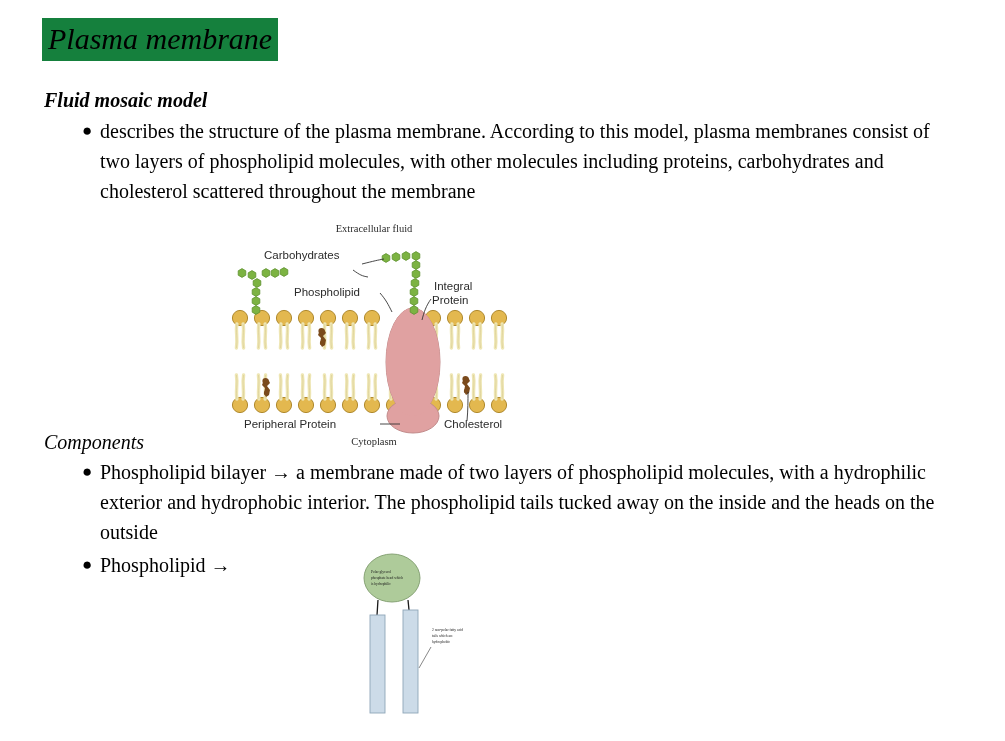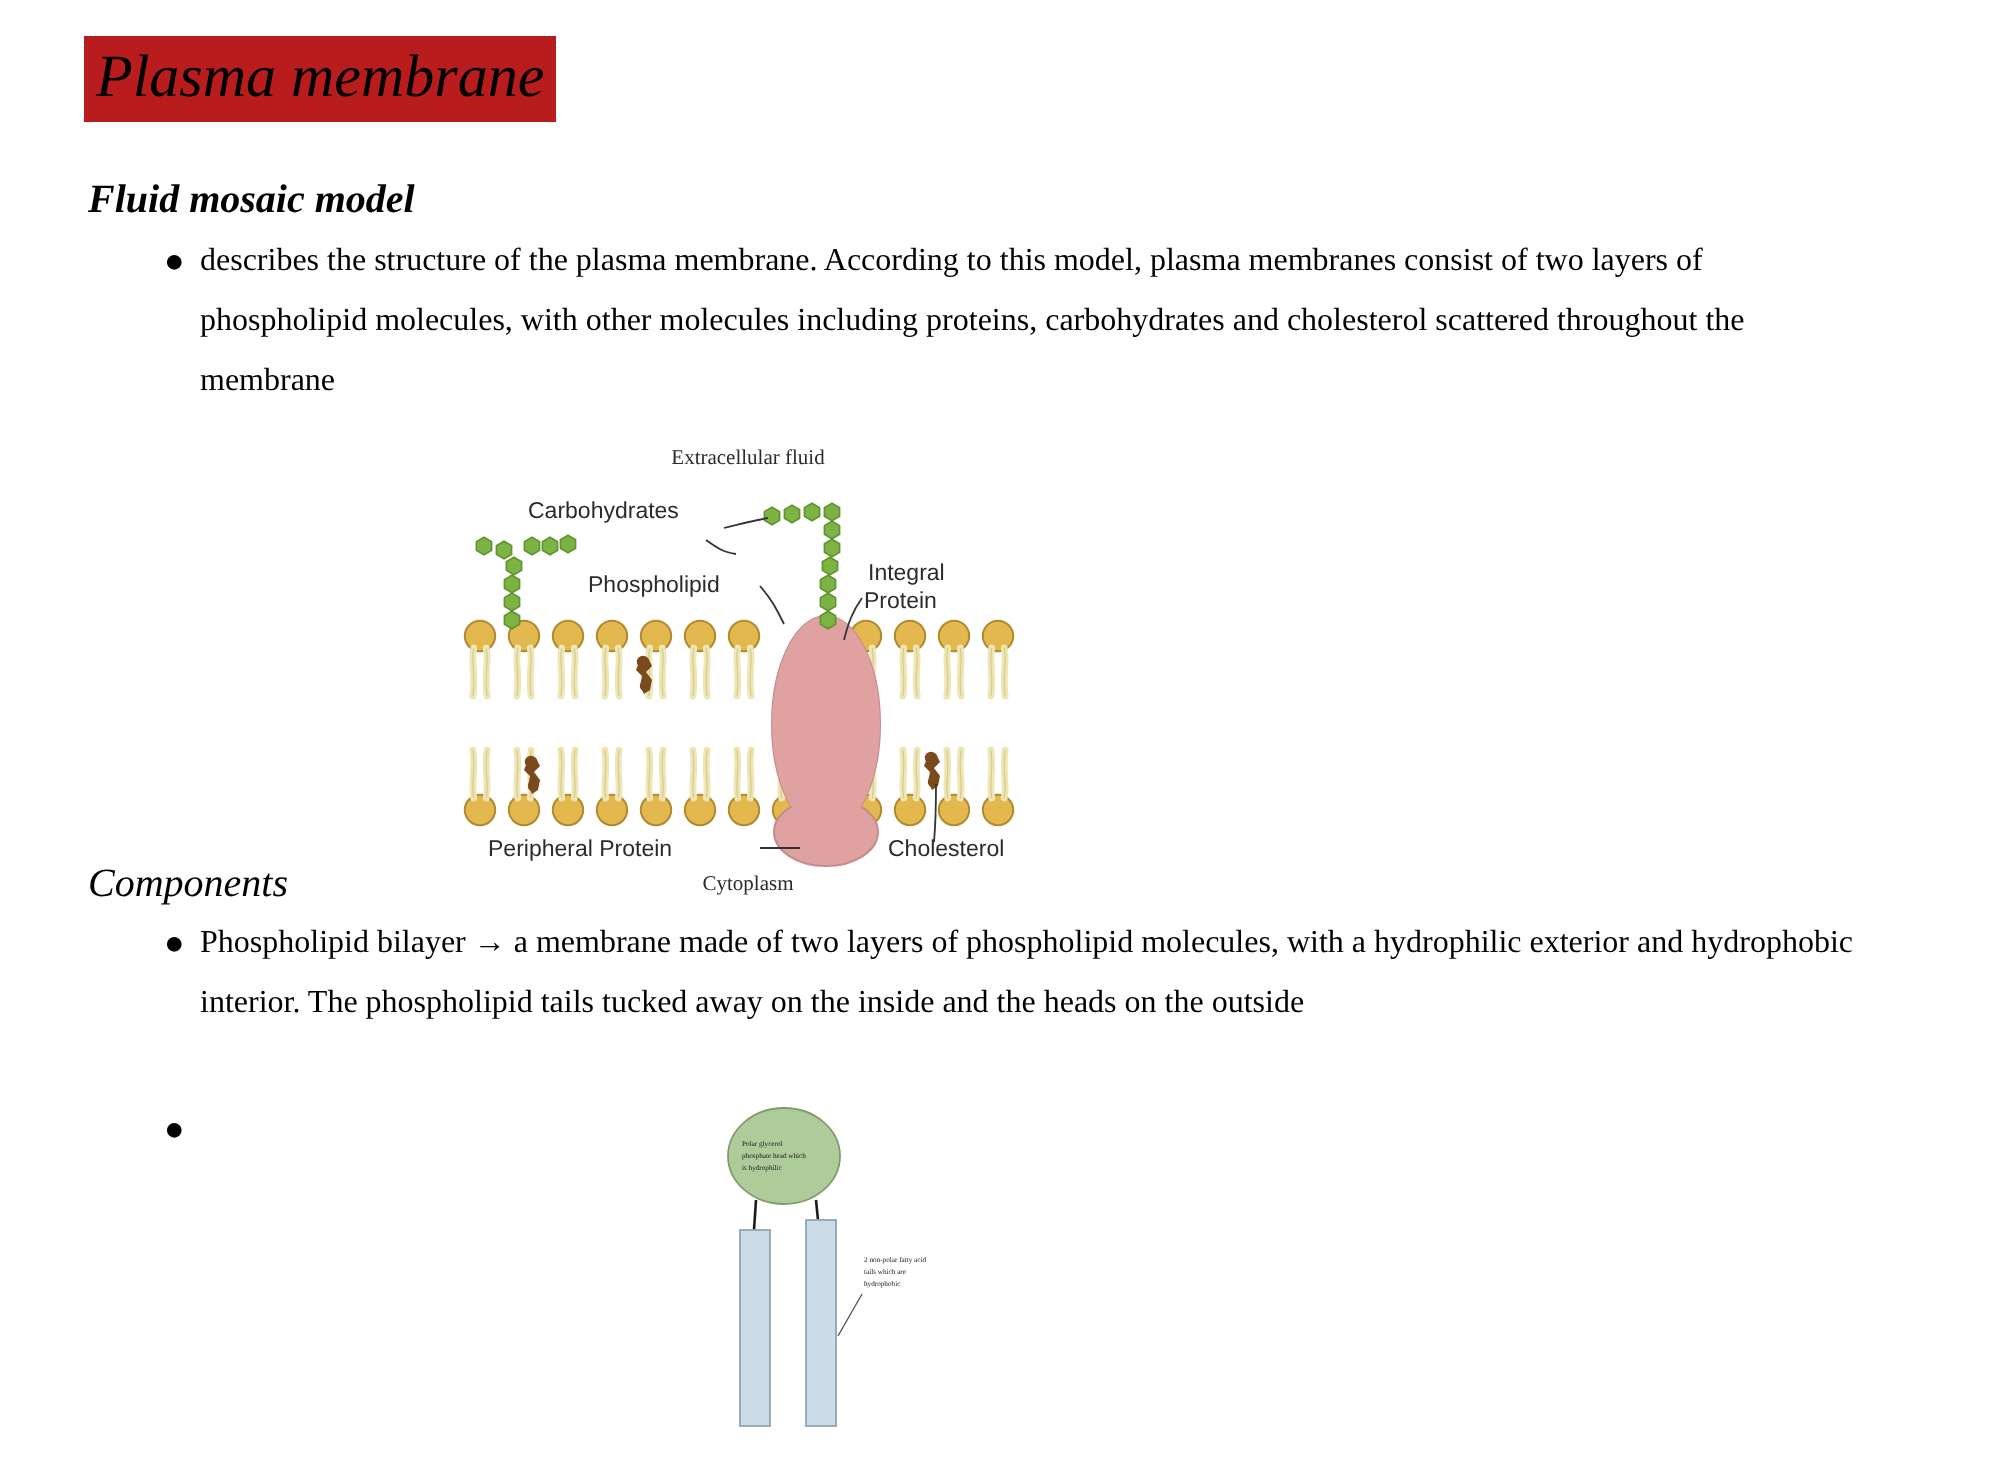--- a/index.html
+++ b/index.html
@@ -20,7 +20,7 @@
     font-size:30px;
     font-style:italic;
     line-height:1.25;
-    background:#b91c1c;
+    background:#15803d;
     padding:2px 6px 3px 6px;
     white-space:nowrap;
   }

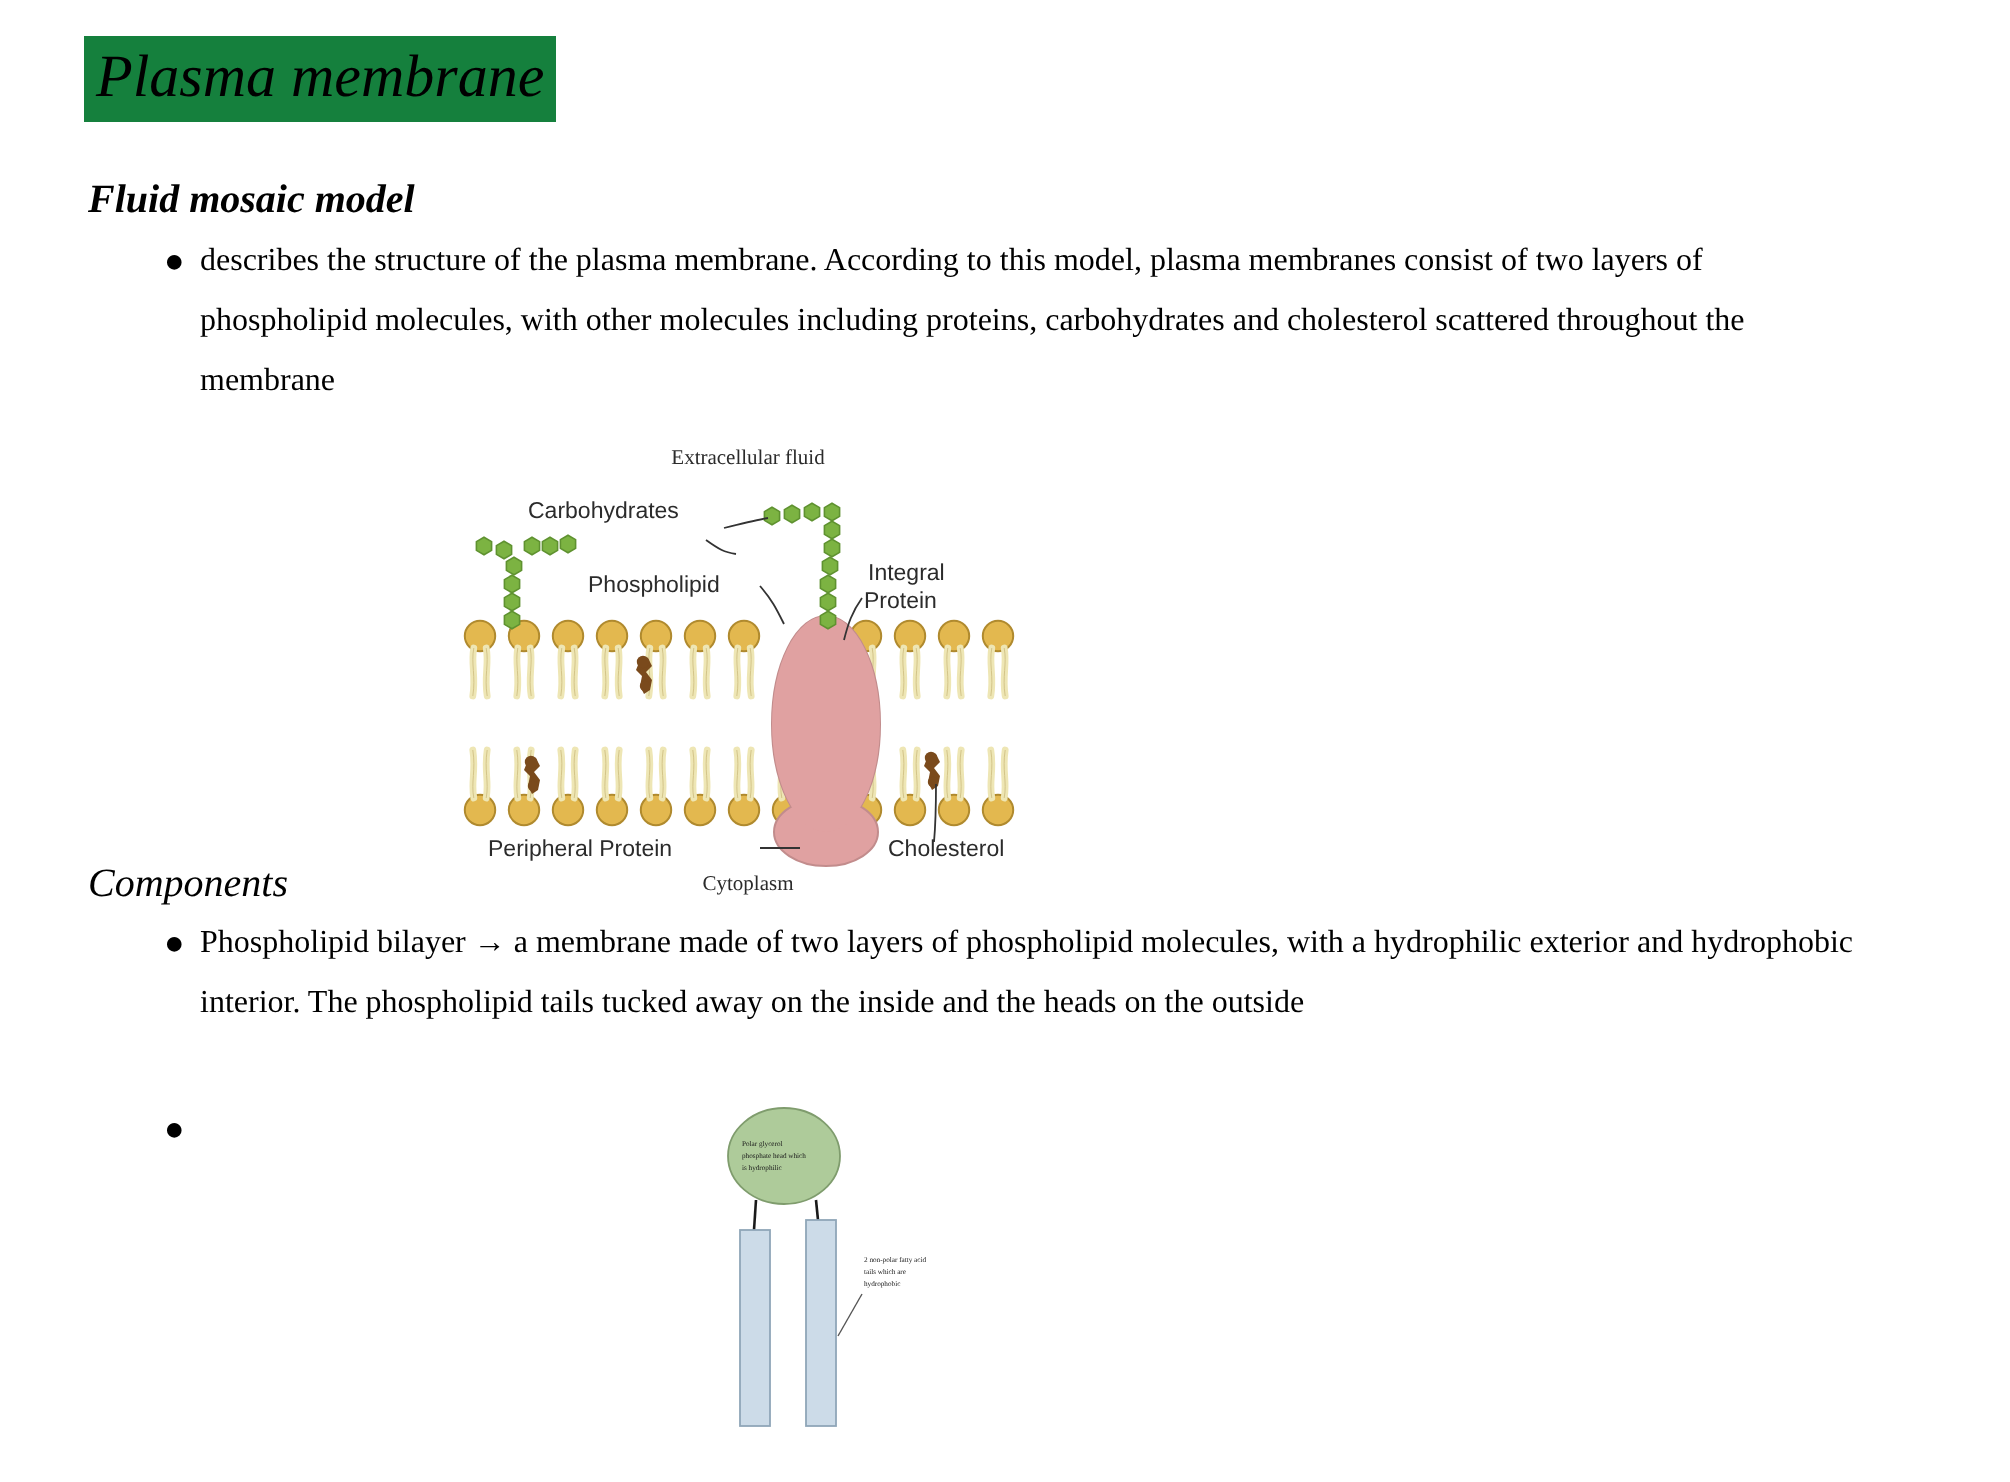--- a/index.html
+++ b/index.html
@@ -52,7 +52,7 @@
     padding-left:4px;
   }
   .bullet-text {
-    font-size:16px;
+    font-size:20px;
     line-height:30px;
     text-align:left;
   }

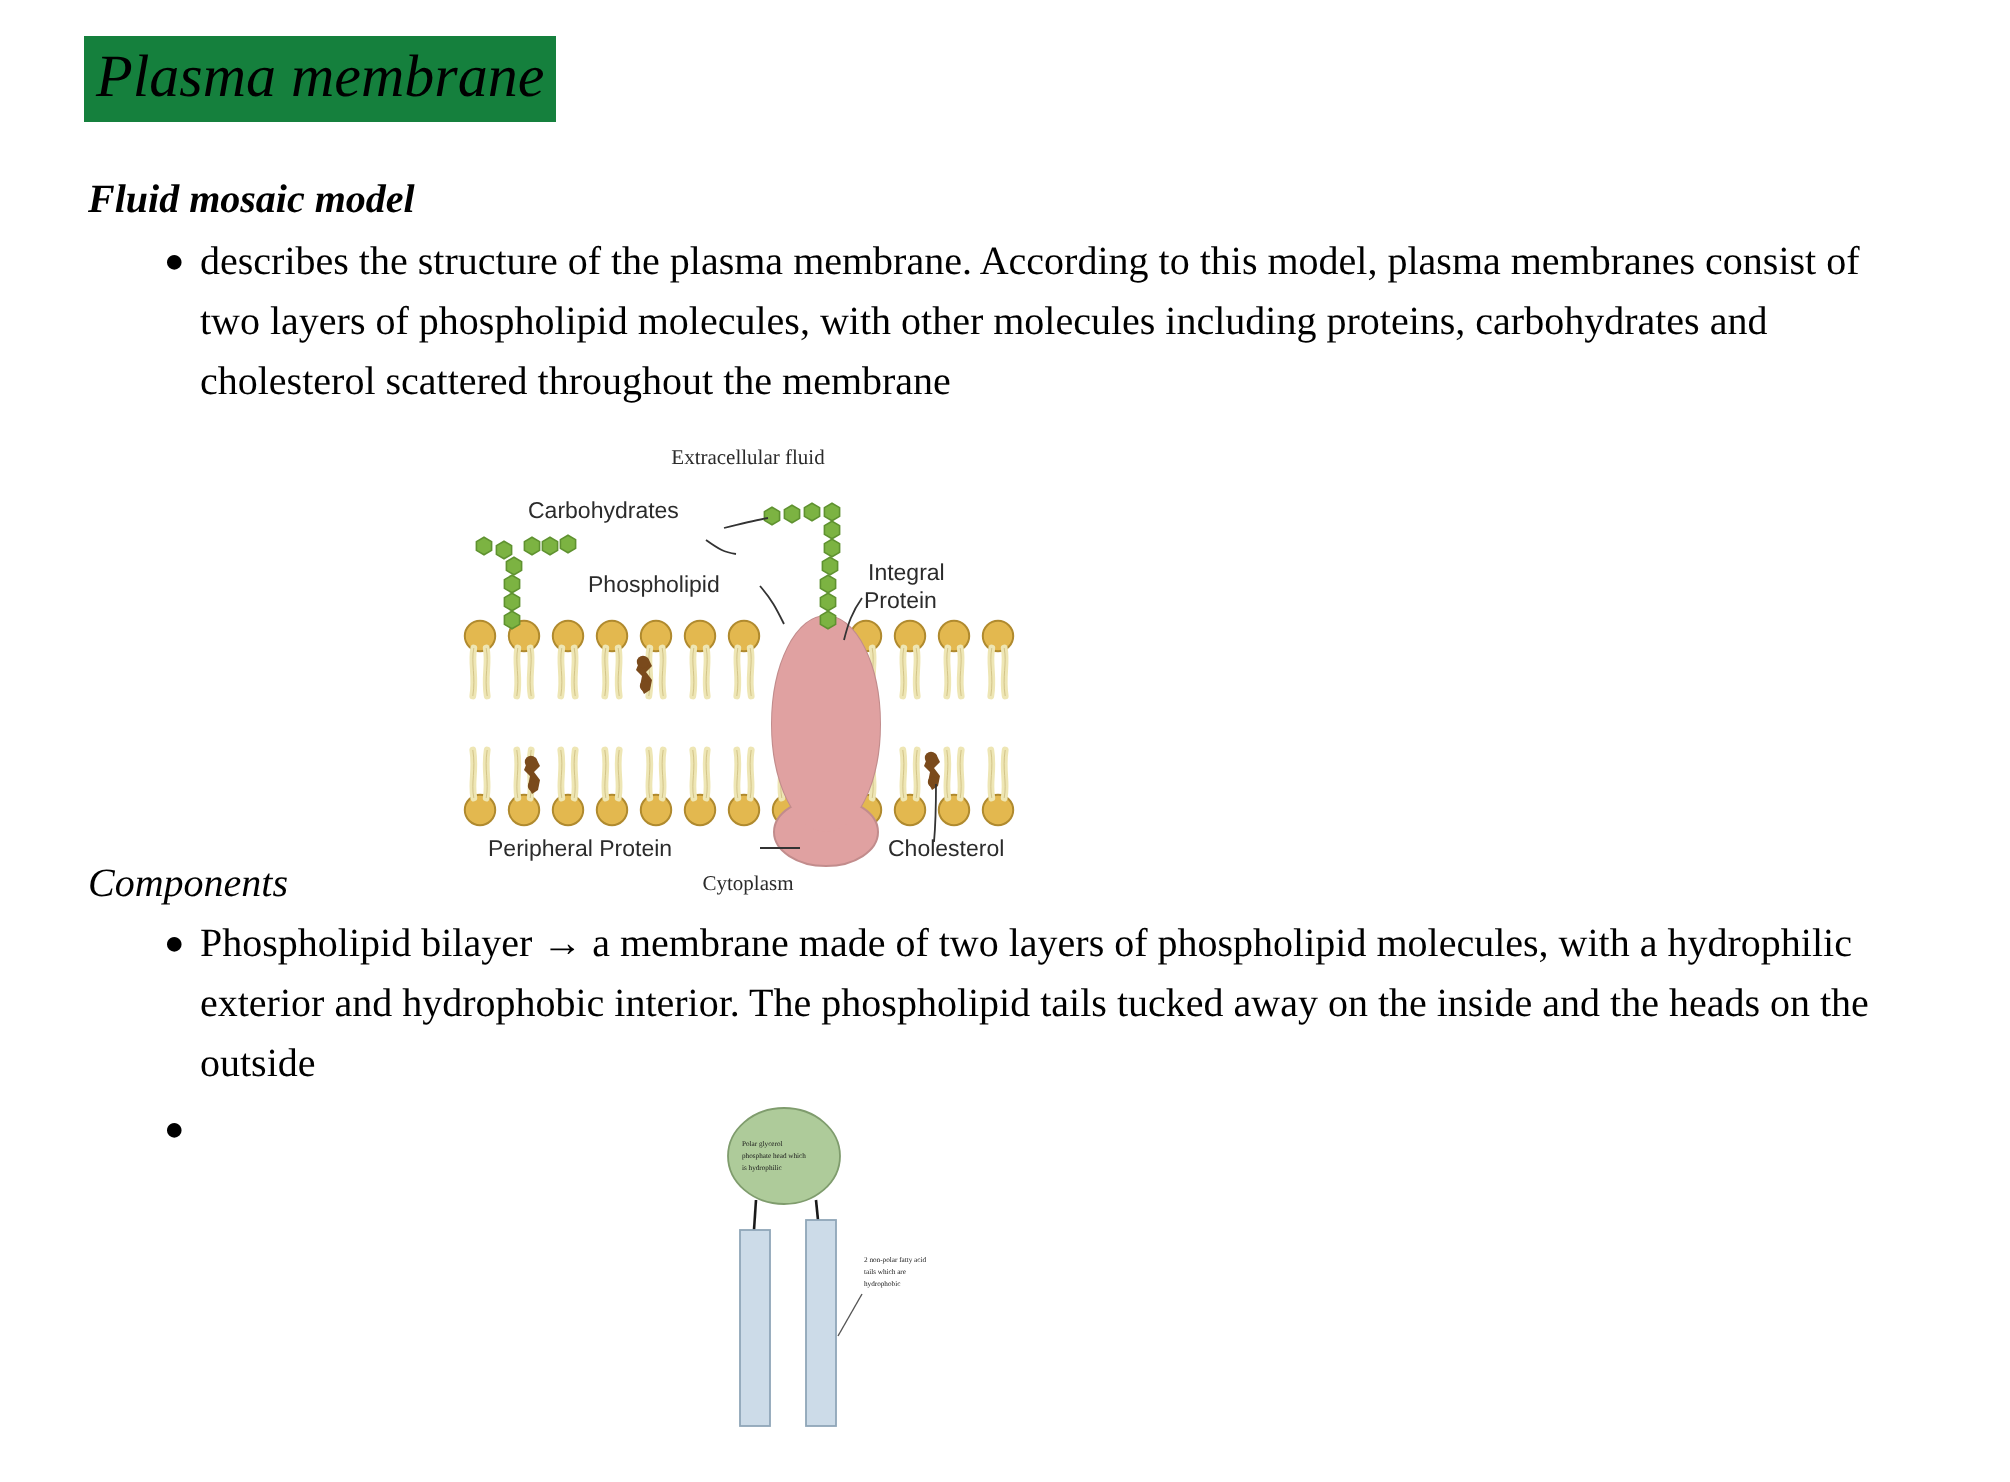--- a/index.html
+++ b/index.html
@@ -230,6 +230,7 @@
 
 <div id="bullet-comp-2" class="bullet">
   <span class="bullet-dot">●</span>
+  <span class="bullet-text">Phospholipid →</span>
 </div>
 
 <div id="phospholipid-figure">

